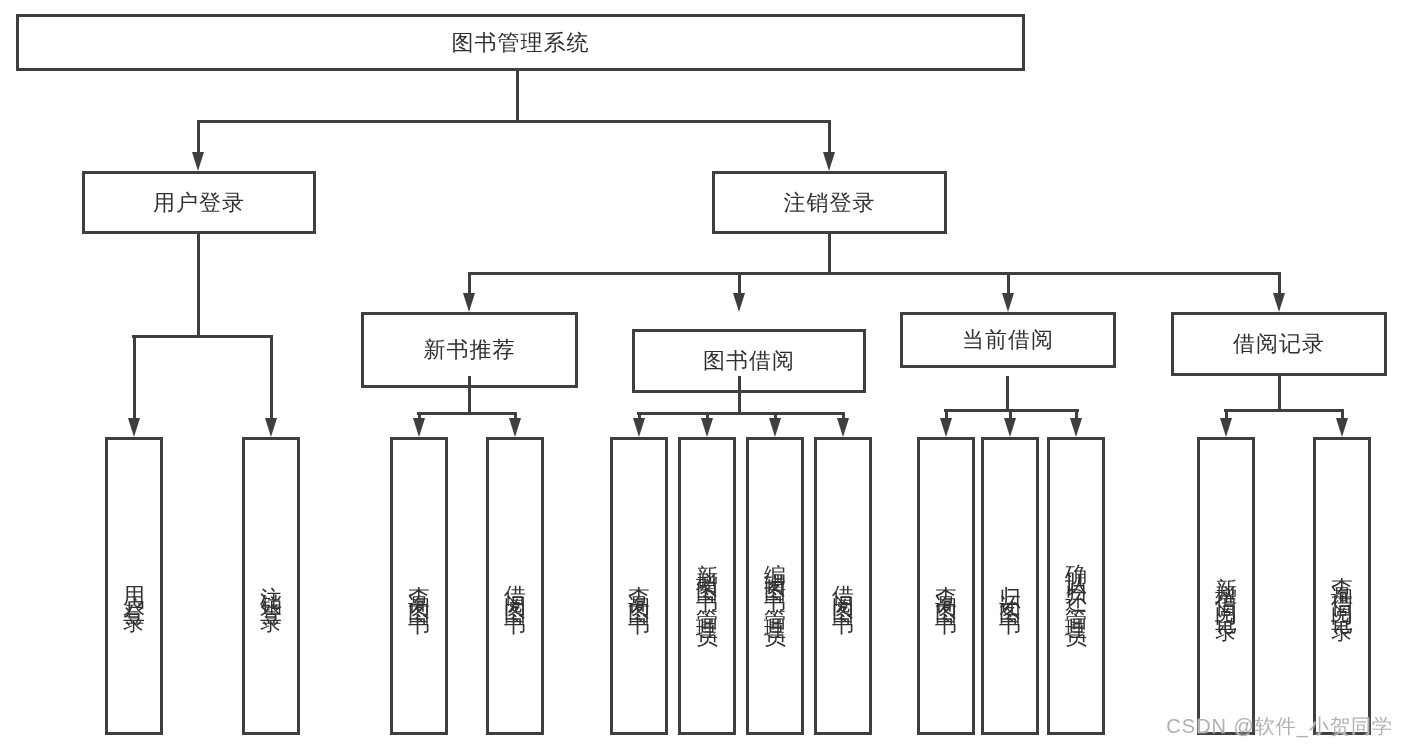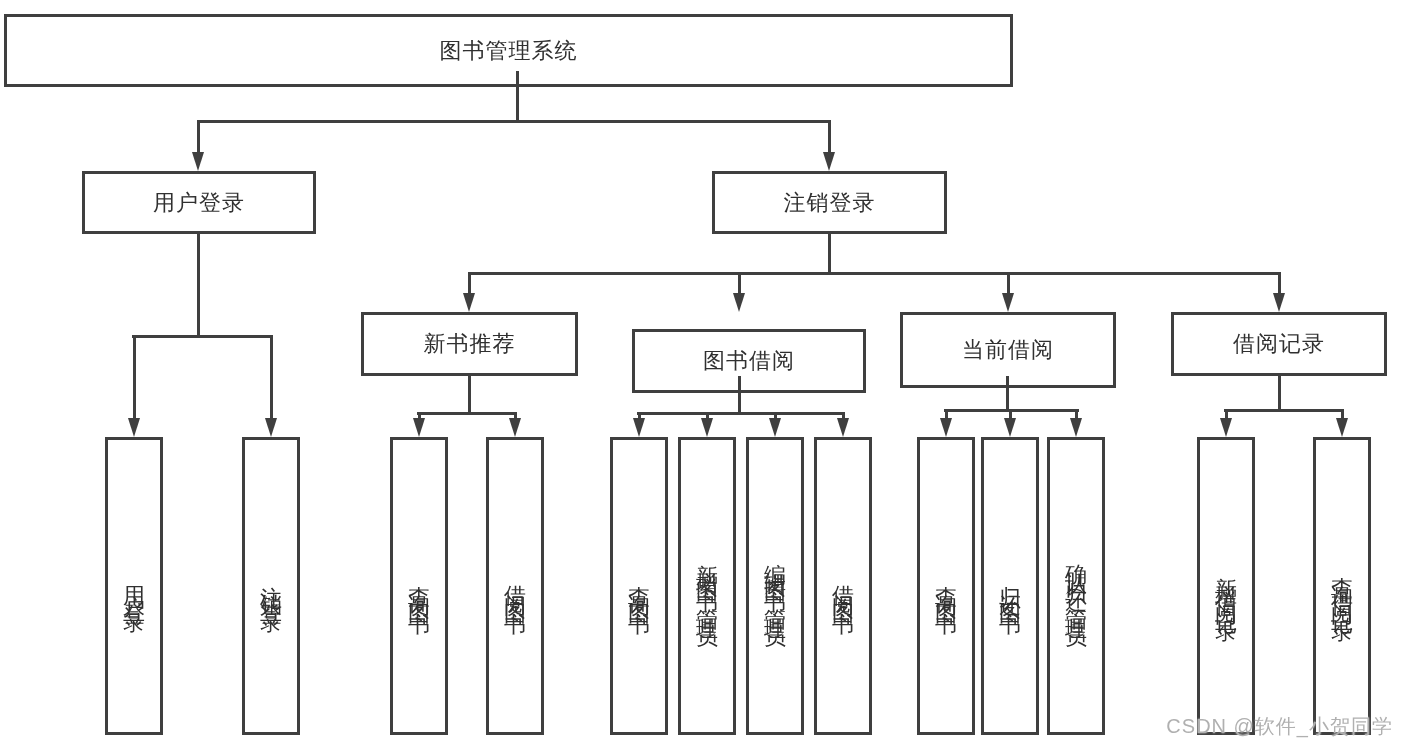--- a/index.html
+++ b/index.html
@@ -46,7 +46,7 @@
 
 <div id="stage">
 
-  <div class="hbox" style="left:4px;top:14px;width:1009px;height:73px">
+  <div class="hbox" style="left:16px;top:14px;width:1009px;height:57px">
     <span>图书管理系统</span>
   </div>
 

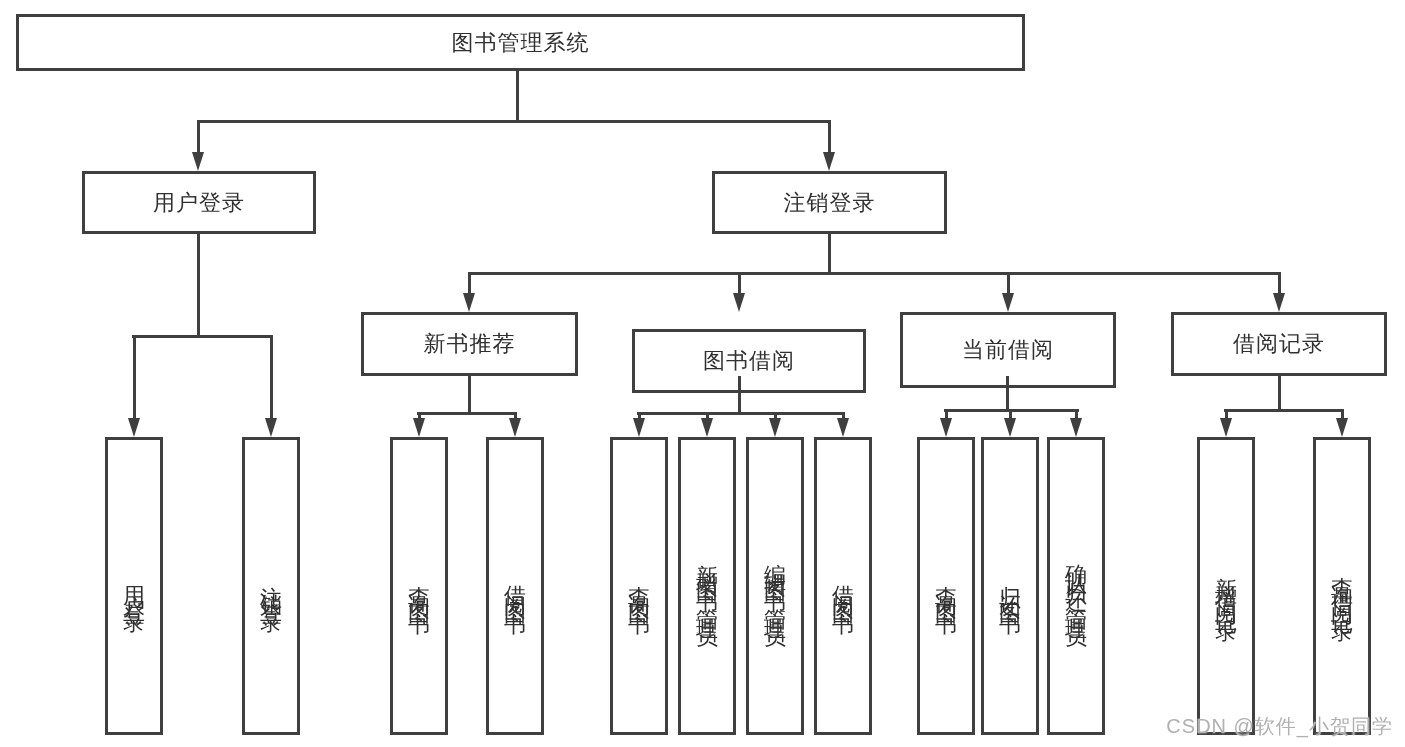--- a/index.html
+++ b/index.html
@@ -74,7 +74,7 @@
   <div class="arrow" style="left:1000px;top:274px;height:38px"></div>
   <div class="arrow" style="left:1271px;top:274px;height:38px"></div>
 
-  <div class="hbox" style="left:361px;top:312px;width:217px;height:64px">
+  <div class="hbox" style="left:361px;top:312px;width:217px;height:76px">
     <span>新书推荐</span>
   </div>
   <div class="hbox" style="left:632px;top:329px;width:234px;height:64px">

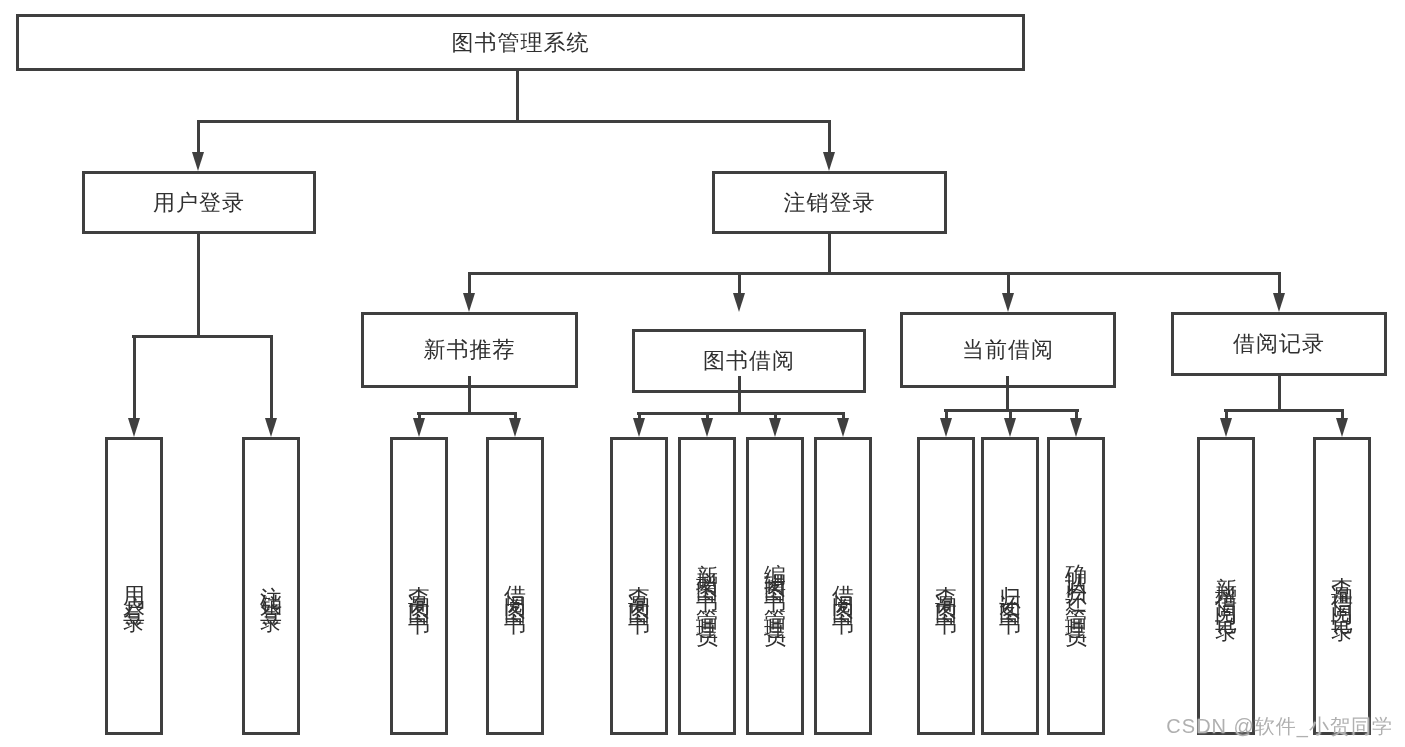--- a/index.html
+++ b/index.html
@@ -80,7 +80,7 @@
   <div class="hbox" style="left:632px;top:329px;width:234px;height:64px">
     <span>图书借阅</span>
   </div>
-  <div class="hbox" style="left:900px;top:312px;width:216px;height:76px">
+  <div class="hbox" style="left:900px;top:312px;width:216px;height:56px">
     <span>当前借阅</span>
   </div>
   <div class="hbox" style="left:1171px;top:312px;width:216px;height:64px">

